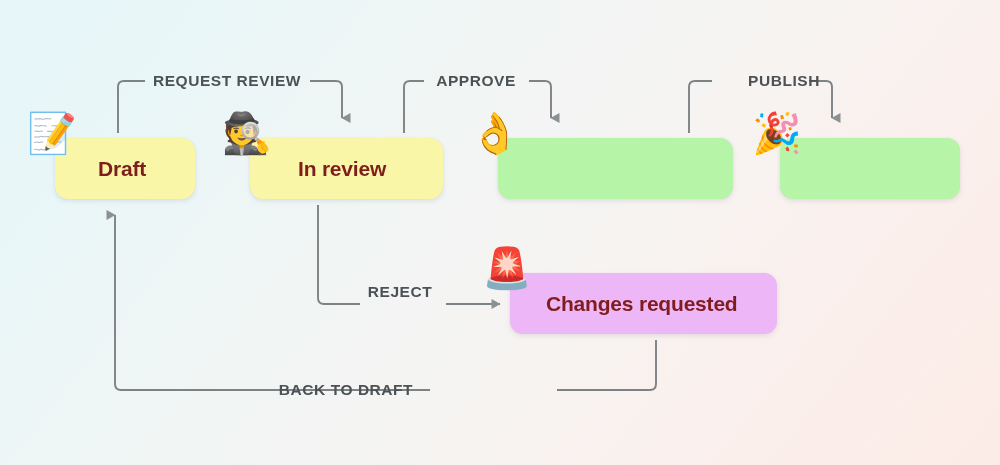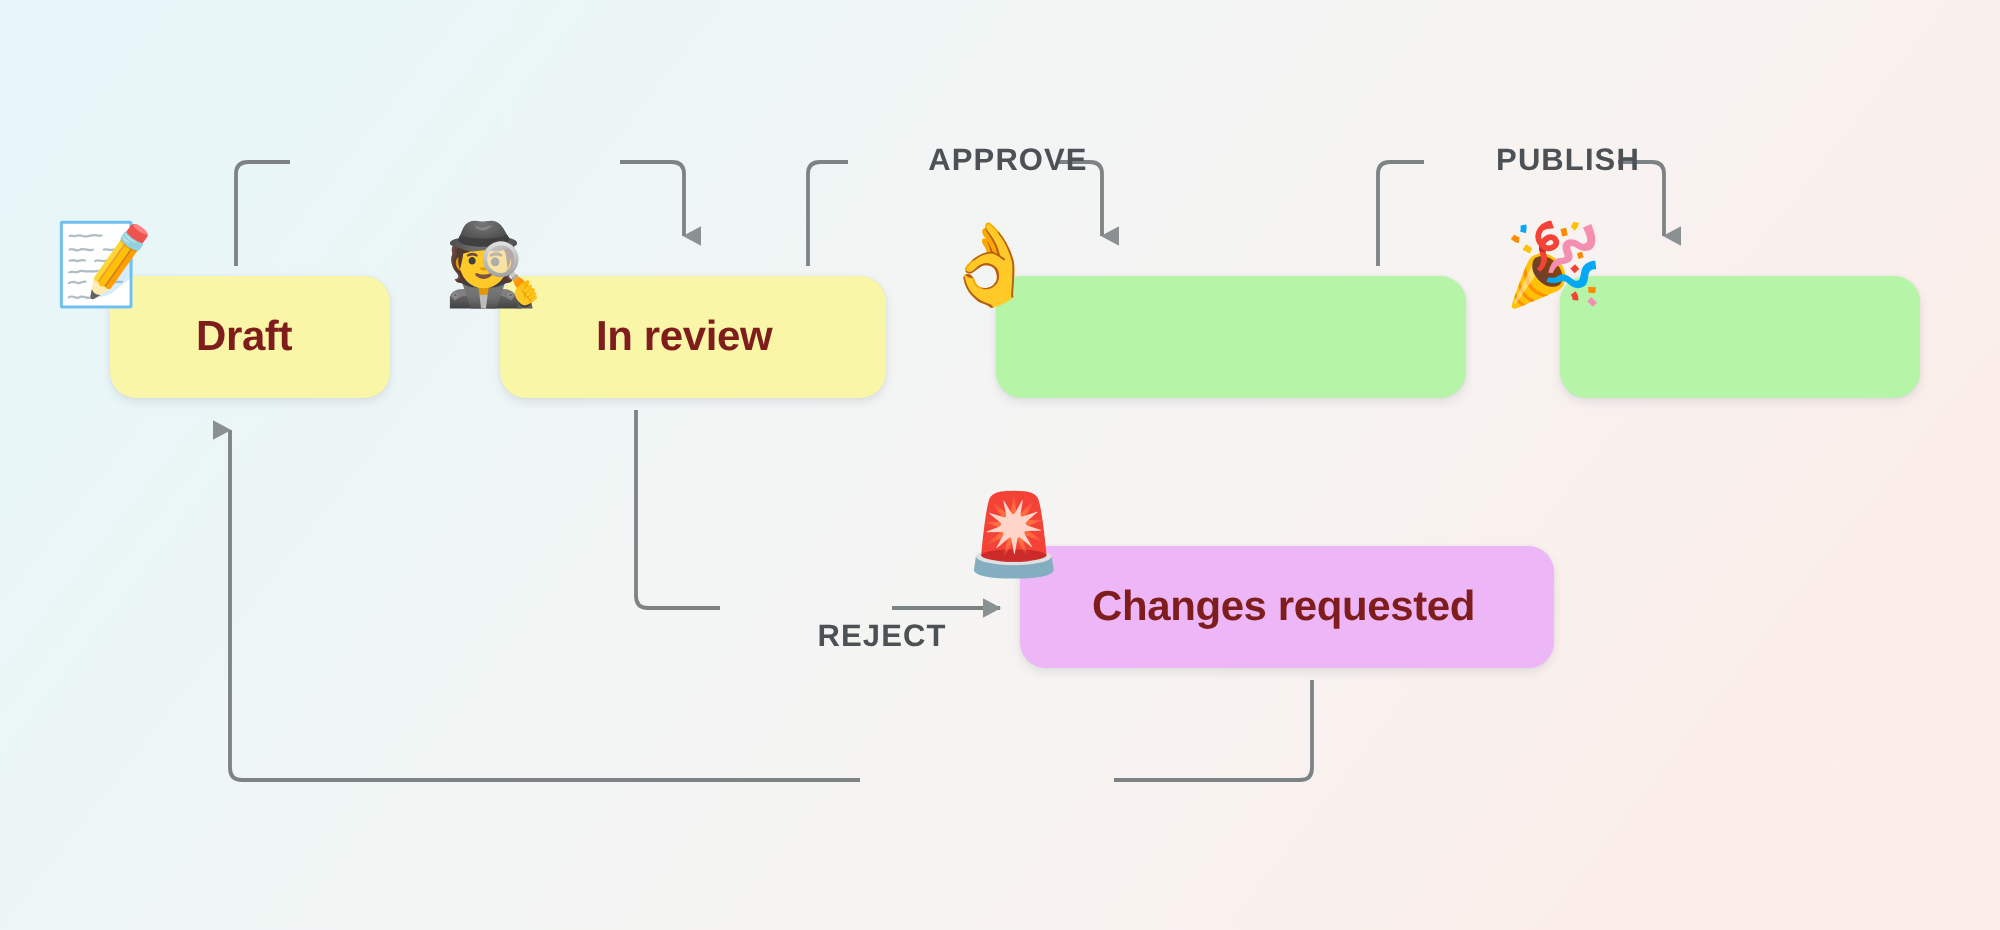--- a/index.html
+++ b/index.html
@@ -103,6 +103,7 @@
     </g>
   </svg>
 
+  <div class="edge-label" style="left:227px; top:81px;">REQUEST REVIEW</div>
   <div class="edge-label" style="left:476px; top:81px;margin-left:28px;">APPROVE</div>
   <div class="edge-label" style="left:784px; top:81px;">PUBLISH</div>
   <div class="edge-label" style="left:400px; top:319px;margin-left:41px;">REJECT</div>

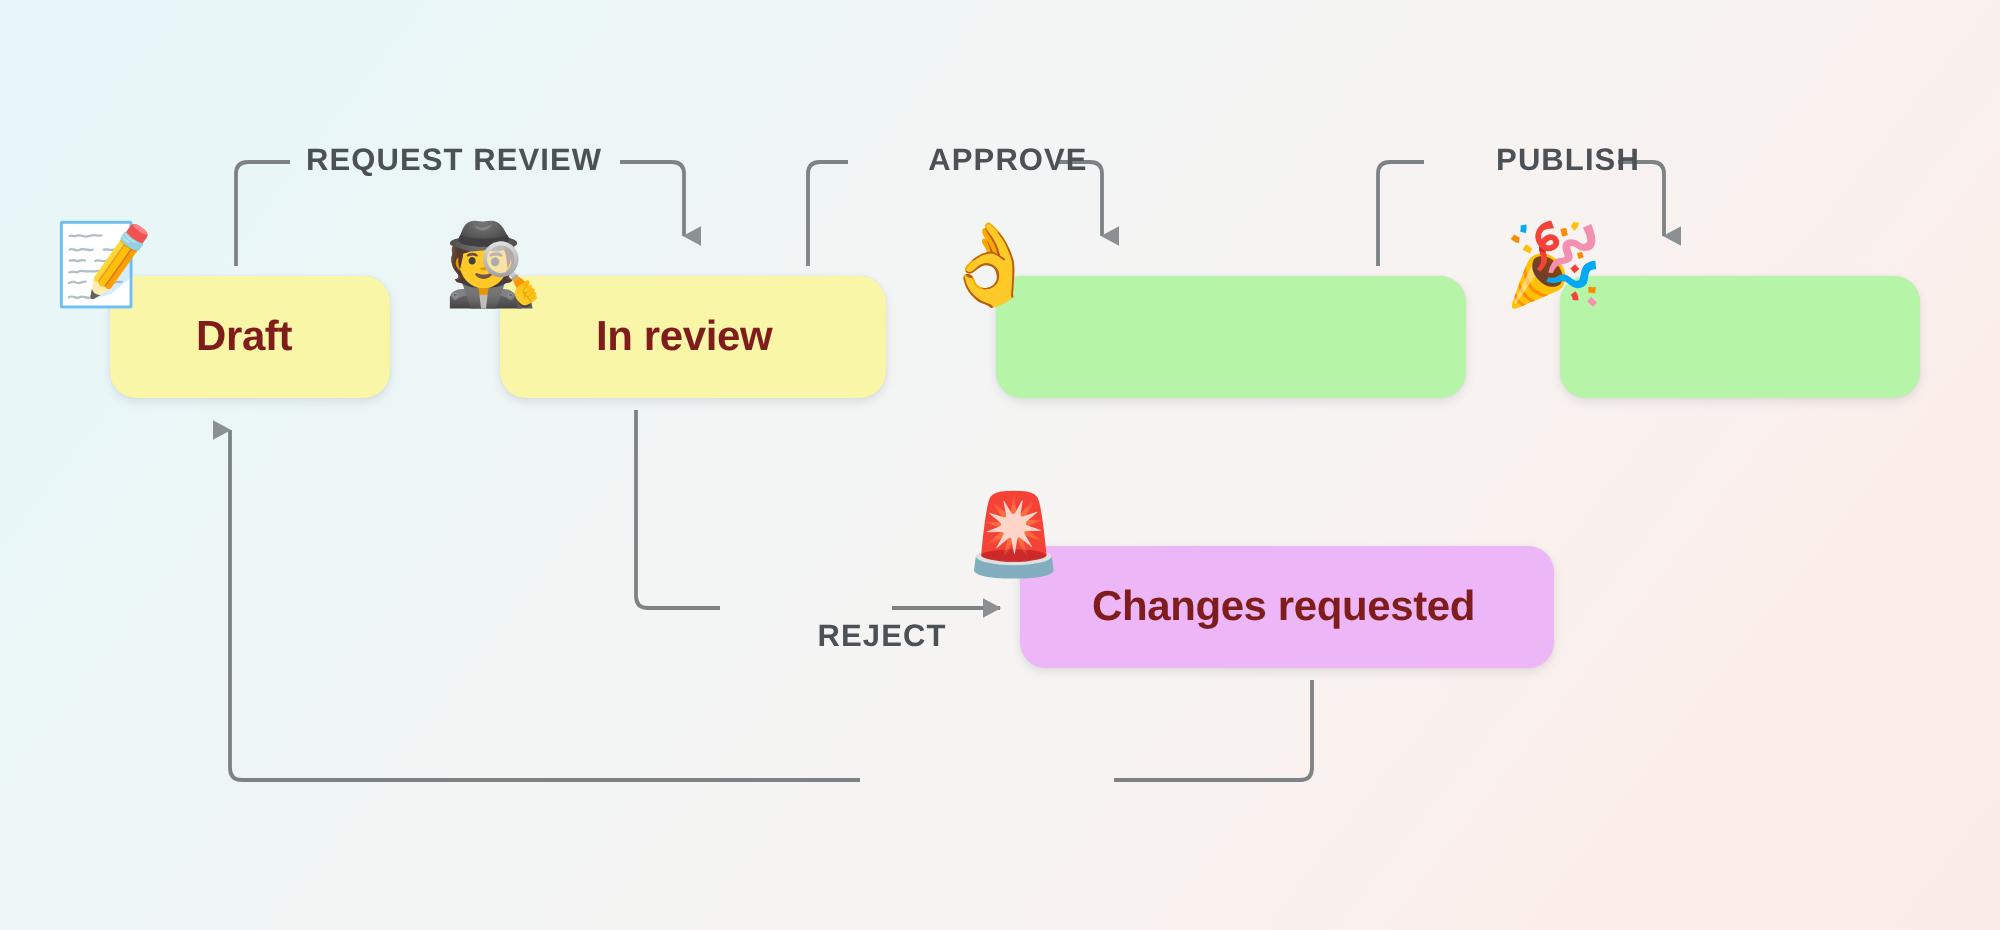--- a/index.html
+++ b/index.html
@@ -104,7 +104,7 @@
   </svg>
 
   <div class="edge-label" style="left:227px; top:81px;">REQUEST REVIEW</div>
-  <div class="edge-label" style="left:476px; top:81px;margin-left:28px;">APPROVE</div>
+  <div class="edge-label" style="left:476px; top:81px;">APPROVE</div>
   <div class="edge-label" style="left:784px; top:81px;">PUBLISH</div>
   <div class="edge-label" style="left:400px; top:319px;margin-left:41px;">REJECT</div>
 

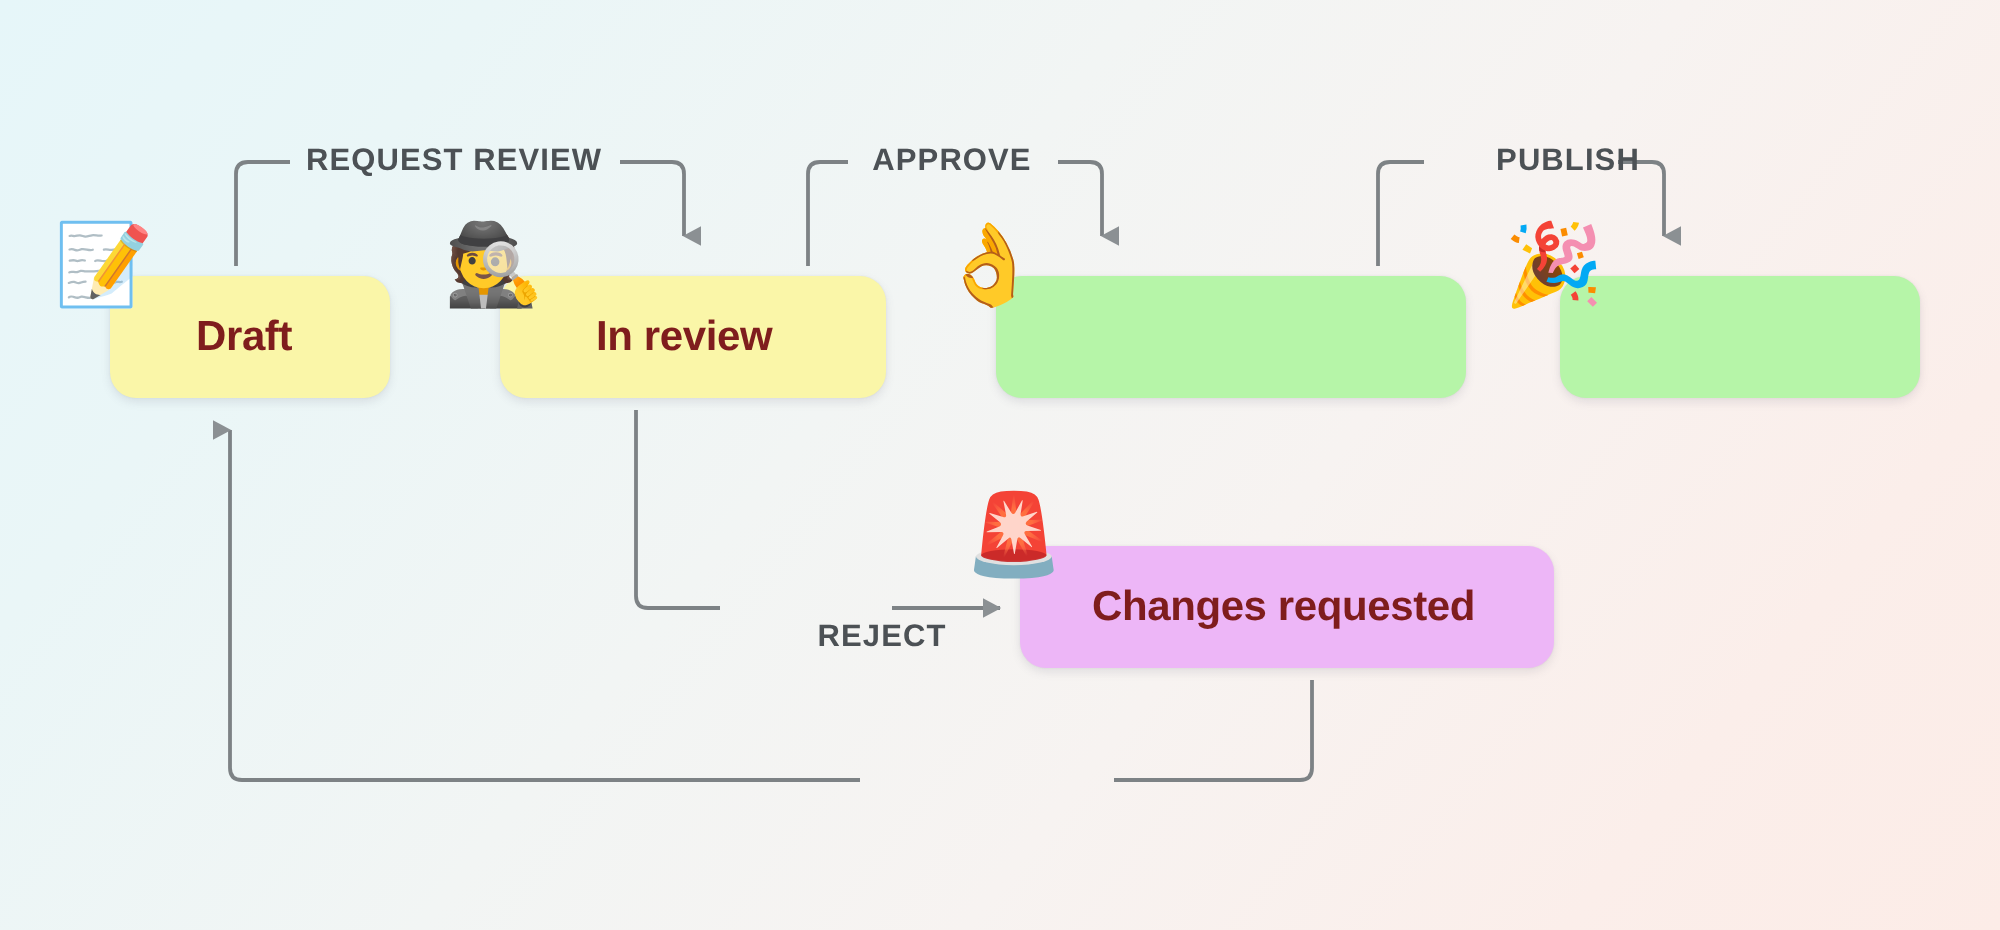--- a/index.html
+++ b/index.html
@@ -106,7 +106,7 @@
   <div class="edge-label" style="left:227px; top:81px;">REQUEST REVIEW</div>
   <div class="edge-label" style="left:476px; top:81px;">APPROVE</div>
   <div class="edge-label" style="left:784px; top:81px;">PUBLISH</div>
-  <div class="edge-label" style="left:400px; top:319px;margin-left:41px;">REJECT</div>
+  <div class="edge-label" style="left:400px; top:292px;">REJECT</div>
 
   <div class="node" style="left:55px; top:138px; width:140px; height:61px; background:#faf6a8; padding-left:43px;">
     <span class="node-emoji">📝</span>

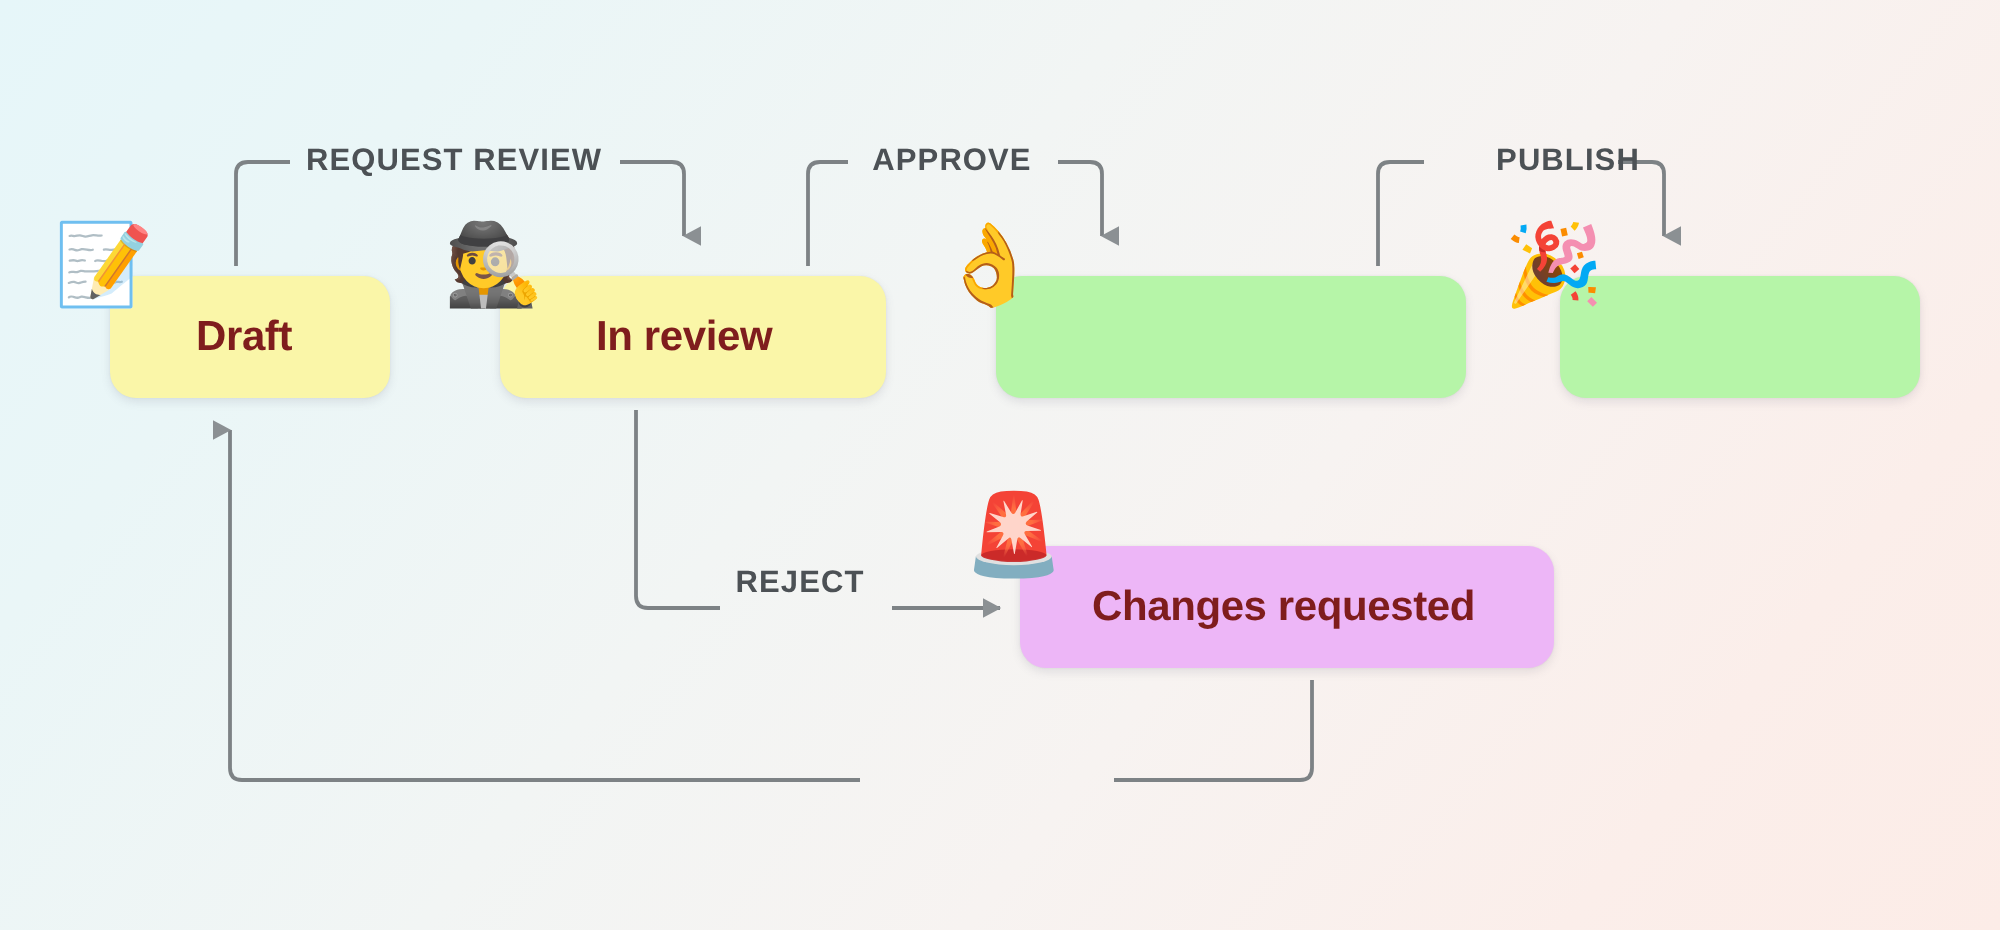--- a/index.html
+++ b/index.html
@@ -107,6 +107,7 @@
   <div class="edge-label" style="left:476px; top:81px;">APPROVE</div>
   <div class="edge-label" style="left:784px; top:81px;">PUBLISH</div>
   <div class="edge-label" style="left:400px; top:292px;">REJECT</div>
+  <div class="edge-label" style="left:346px; top:390px;">BACK TO DRAFT</div>
 
   <div class="node" style="left:55px; top:138px; width:140px; height:61px; background:#faf6a8; padding-left:43px;">
     <span class="node-emoji">📝</span>

